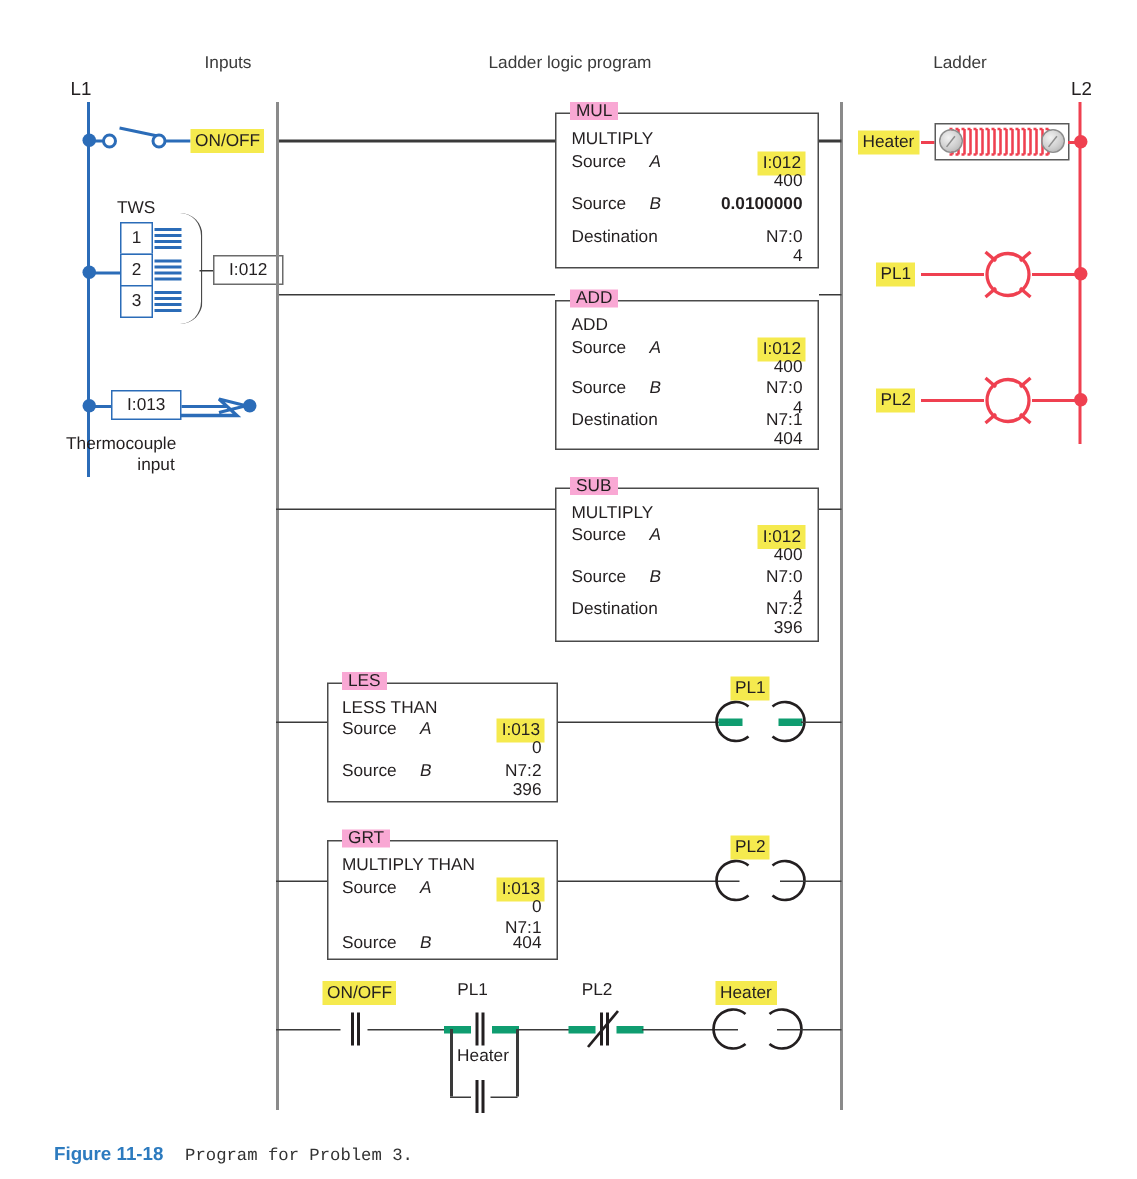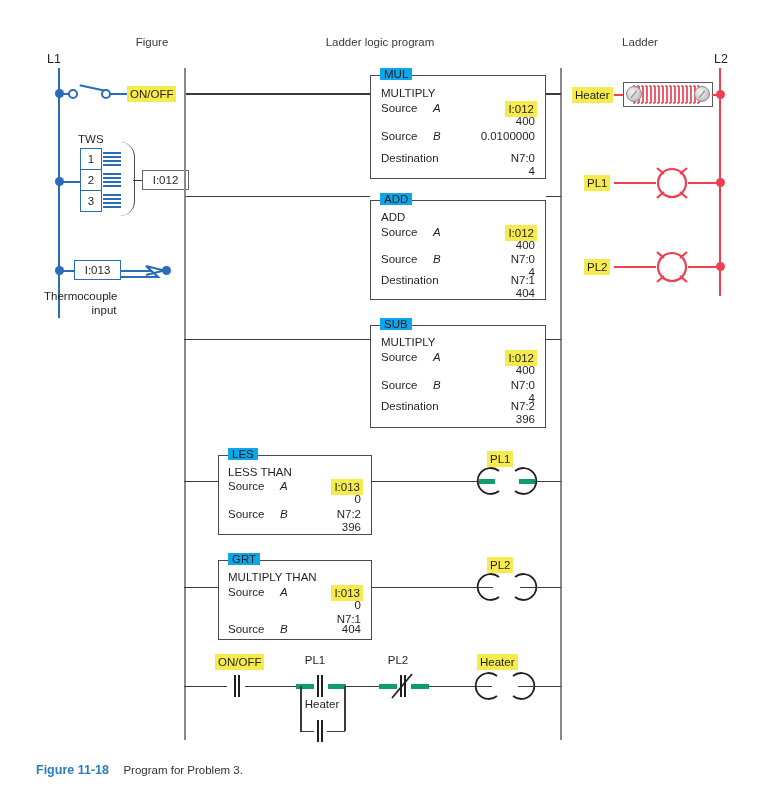--- a/index.html
+++ b/index.html
@@ -53,7 +53,7 @@
 </head>
 <body>
 
-<div class="abs hdr" style="left:92px;top:36px;width:120px;">Figure</div>
+<div class="abs hdr" style="left:92px;top:36px;width:120px;">Inputs</div>
 <div class="abs hdr" style="left:300px;top:36px;width:160px;">Ladder logic program</div>
 <div class="abs hdr" style="left:590px;top:36px;width:100px;">Ladder</div>
 

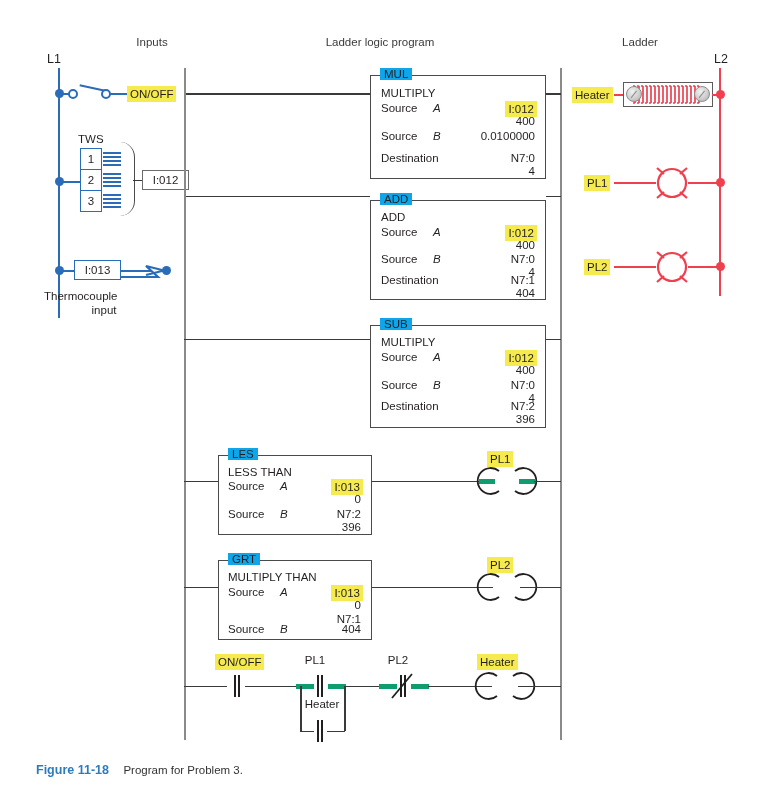--- a/index.html
+++ b/index.html
@@ -24,7 +24,7 @@
       white-space:nowrap;color:#231f20;}
   
   .ibox{border:1.4px solid #4a4a4a;background:#fff;box-sizing:border-box;}
-  .ibox .mn{position:absolute;top:-8px;left:9px;background:#0ea5e9;padding:0 4px;
+  .ibox .mn{position:absolute;top:-8px;left:9px;background:#f9a8d4;padding:0 4px;
             font-size:11.5px;color:#231f20;}
   .irow{position:absolute;font-size:11.5px;color:#231f20;white-space:nowrap;}
   .irow.it{font-style:italic;}

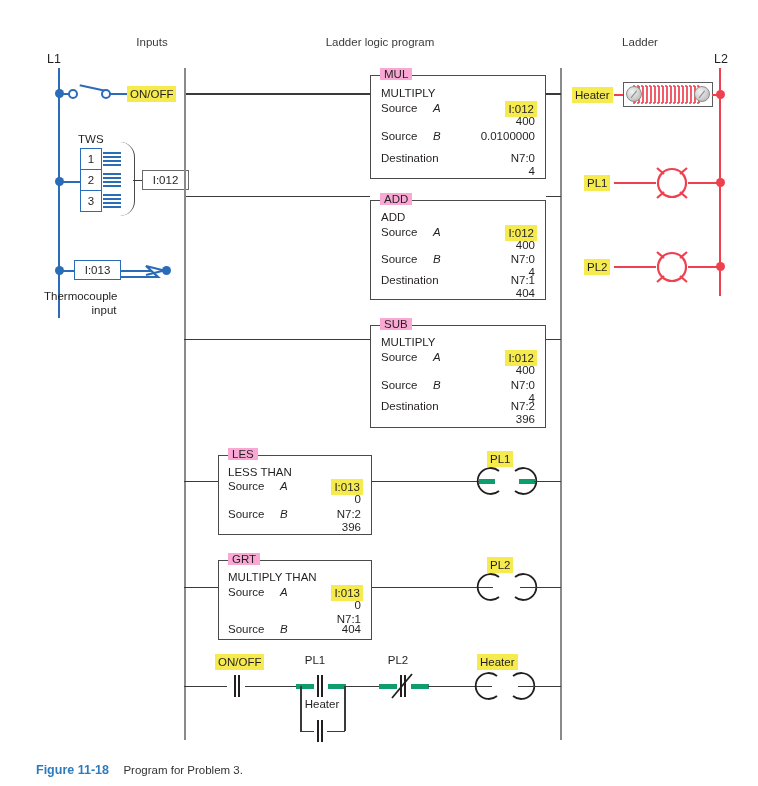--- a/index.html
+++ b/index.html
@@ -120,7 +120,7 @@
   <span class="ival" style="right:10px;top:39px;">400</span>
   <span class="irow" style="left:10px;top:54px;">Source</span>
   <span class="irow it" style="left:62px;top:54px;">B</span>
-  <span class="ival" style="right:10px;top:54px;">0.0100000</span>
+  <span class="ival" style="right:10px;top:54px;font-weight:bold;">0.0100000</span>
   <span class="irow" style="left:10px;top:76px;">Destination</span>
   <span class="ival" style="right:10px;top:76px;">N7:0</span>
   <span class="ival" style="right:10px;top:89px;">4</span>

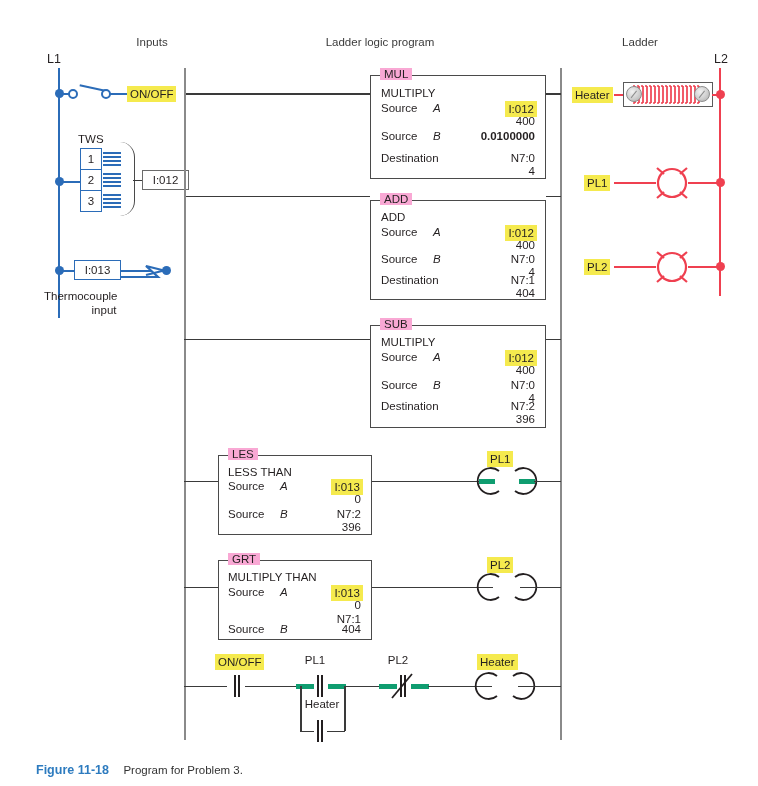--- a/index.html
+++ b/index.html
@@ -48,7 +48,7 @@
                background:#8d8d8d;transform:translateX(-50%) rotate(38deg);}
   
   .cap-fig{font-size:12.5px;font-weight:bold;color:#2d7bbf;}
-  .cap-txt{font-size:11.5px;color:#333;}
+  .cap-txt{font-size:11.5px;color:#333;font-family:Liberation Mono, monospace;}
 </style>
 </head>
 <body>

